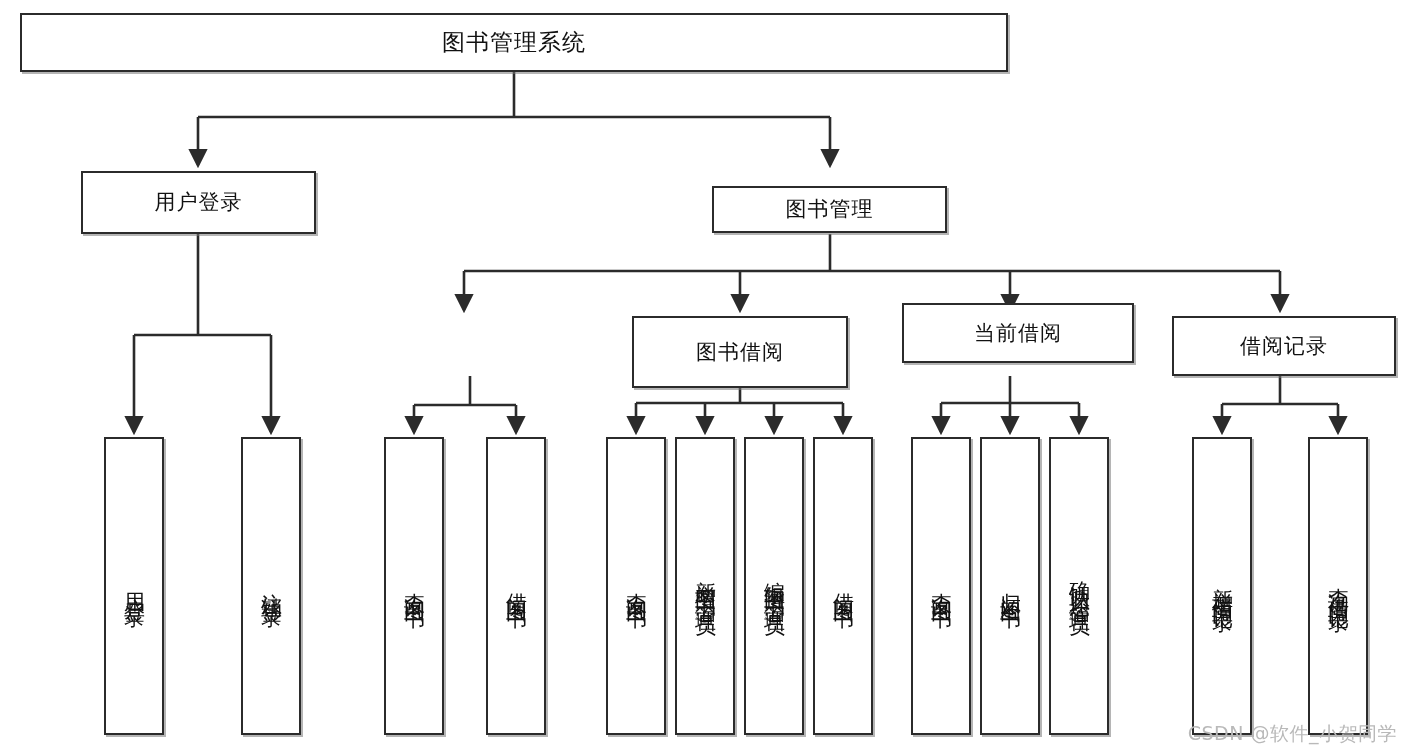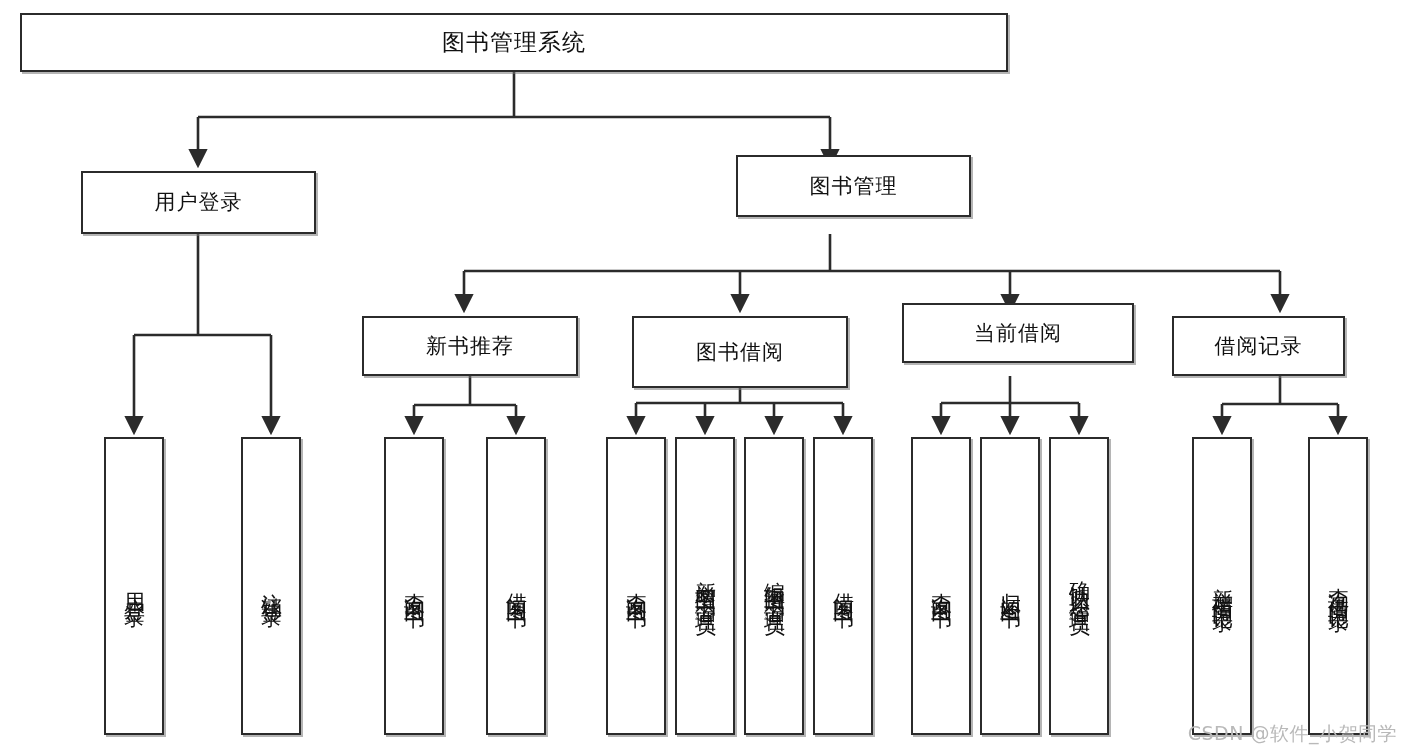--- a/index.html
+++ b/index.html
@@ -141,7 +141,7 @@
   <div class="node level2" style="left:81px; top:171px; width:235px; height:63px;">
     <span class="node-label">用户登录</span>
   </div>
-  <div class="node level2" style="left:712px; top:155px; width:235px; height:62px;margin-left:24px;">
+  <div class="node level2" style="left:712px; top:186px; width:235px; height:47px;">
     <span class="node-label">图书管理</span>
   </div>
 

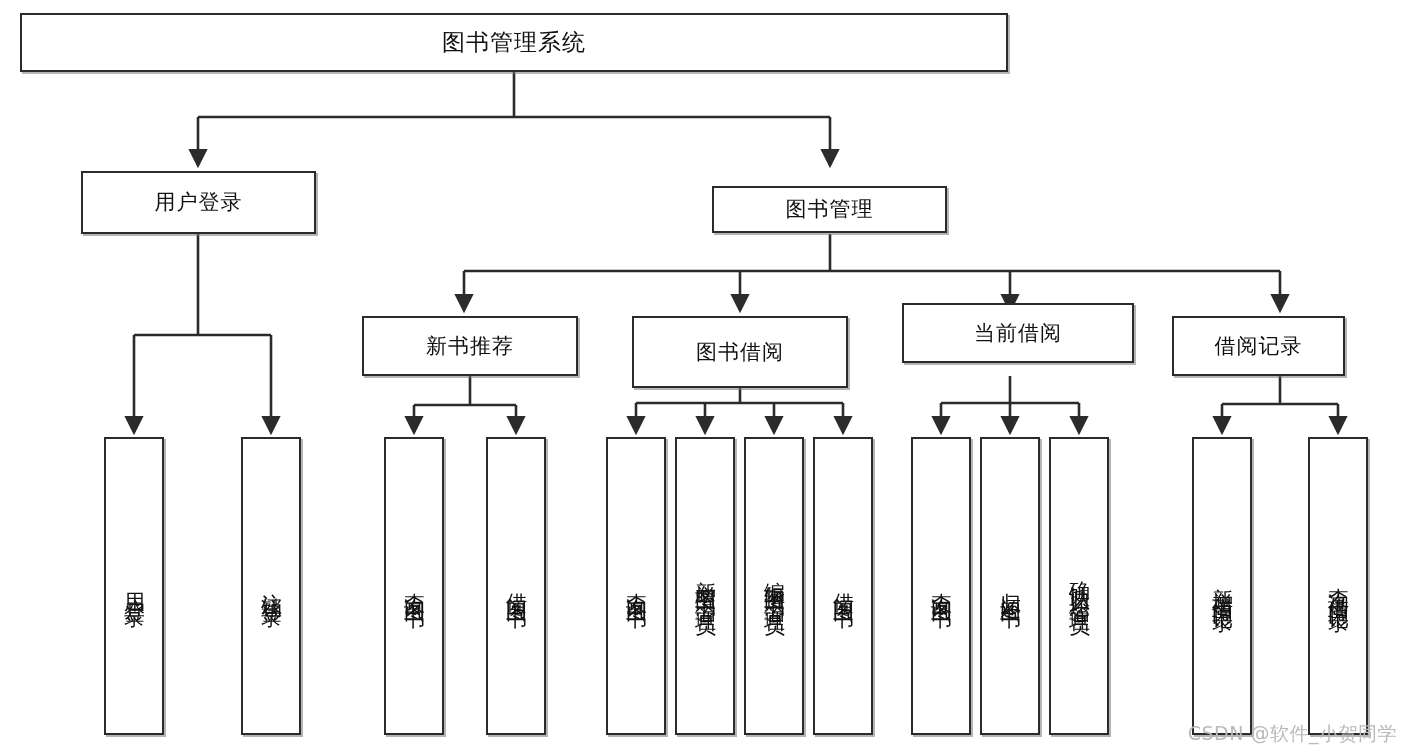--- a/index.html
+++ b/index.html
@@ -145,9 +145,6 @@
     <span class="node-label">图书管理</span>
   </div>
 
-  <div class="node level3" style="left:362px; top:316px; width:216px; height:60px;">
-    <span class="node-label">新书推荐</span>
-  </div>
   <div class="node level3" style="left:632px; top:316px; width:216px; height:72px;">
     <span class="node-label">图书借阅</span>
   </div>

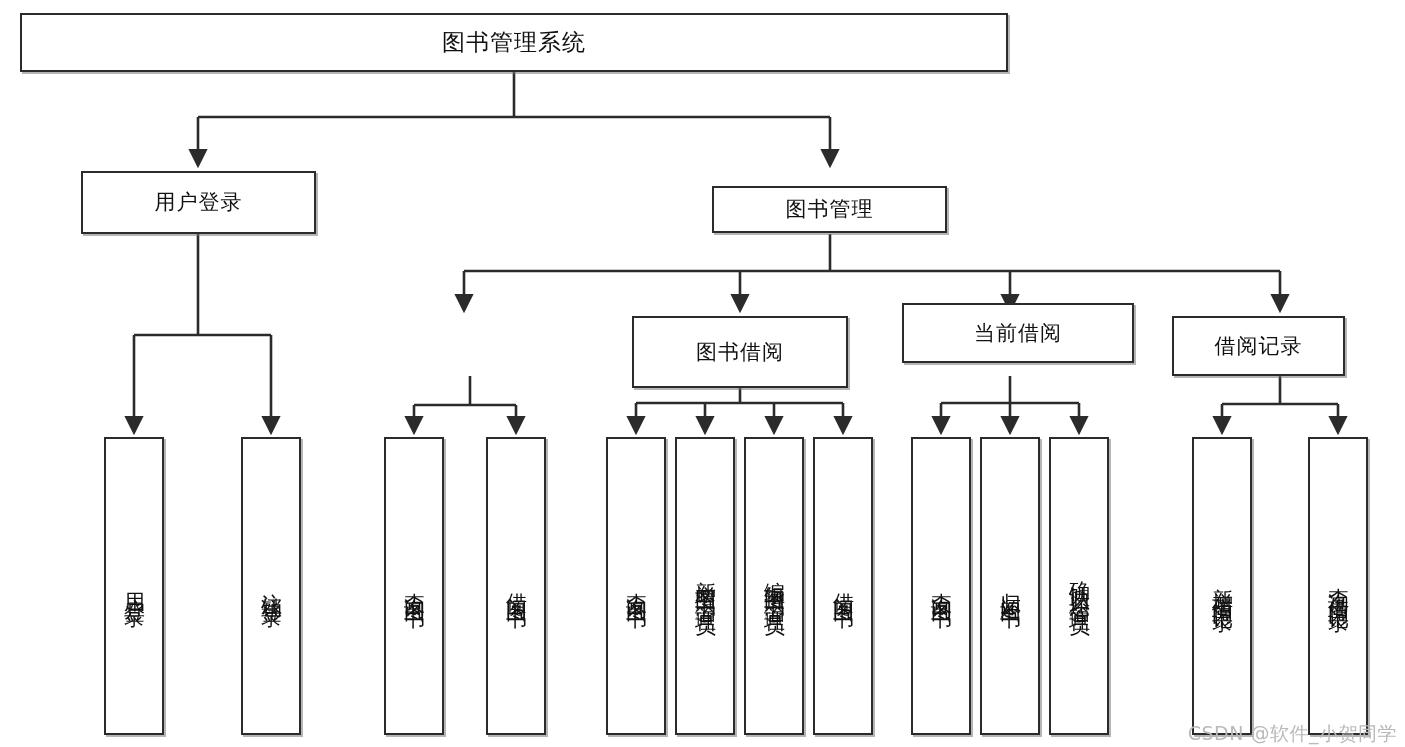--- a/index.html
+++ b/index.html
@@ -151,7 +151,7 @@
   <div class="node level3" style="left:902px; top:303px; width:232px; height:60px;">
     <span class="node-label">当前借阅</span>
   </div>
-  <div class="node level3" style="left:1172px; top:316px; width:173px; height:60px;">
+  <div class="node level3" style="left:1172px; top:316px; width:224px; height:60px;">
     <span class="node-label">借阅记录</span>
   </div>
 

